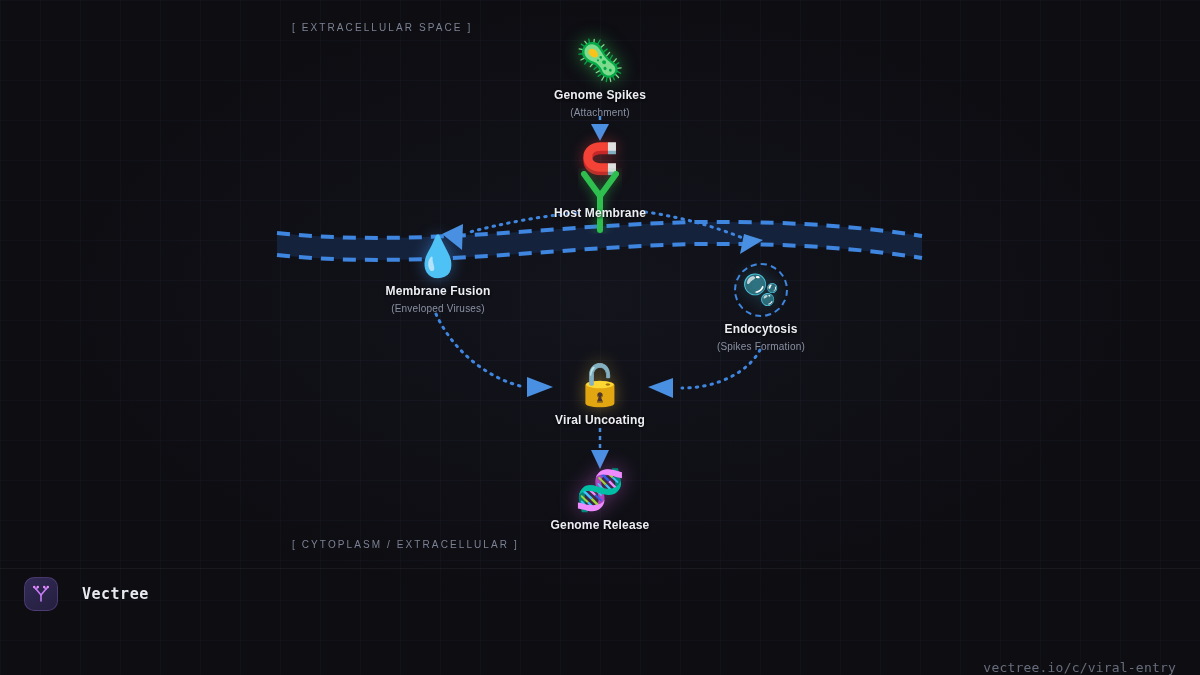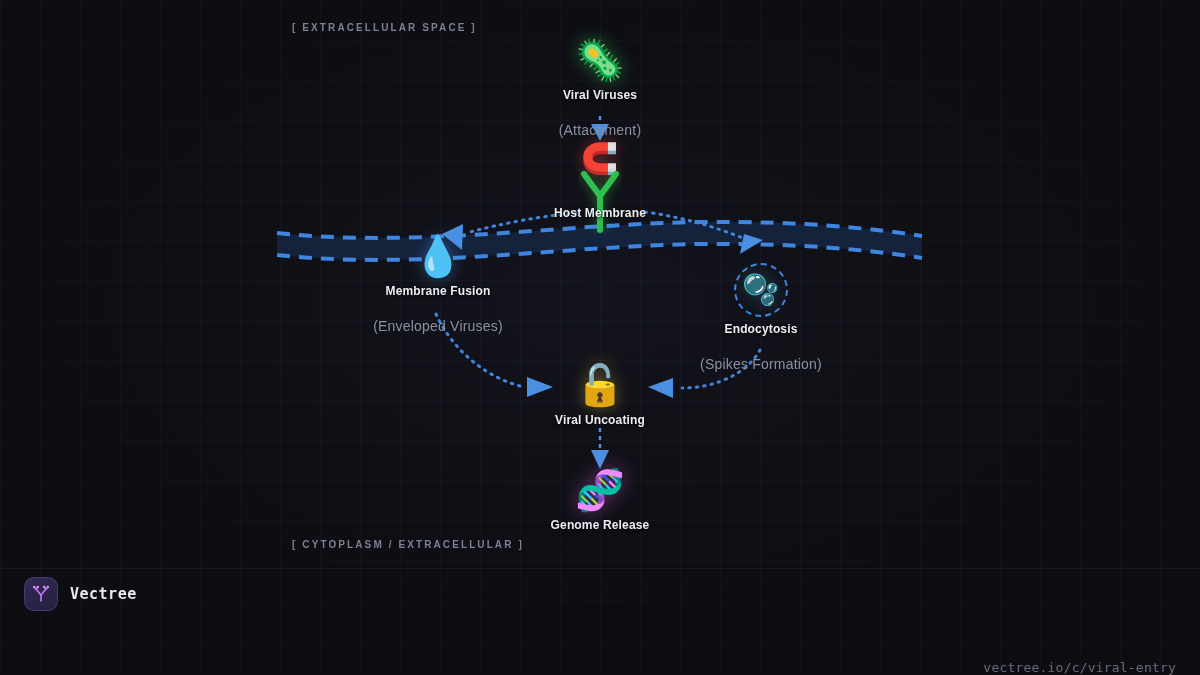--- a/index.html
+++ b/index.html
@@ -27,7 +27,6 @@
     color: #7b8294;
     font-family: "Liberation Sans", sans-serif;
     white-space: nowrap;
-    font-weight: bold;
   }
   #zone-extracellular { left: 292px; top: 22px; }
   #zone-cytoplasm     { left: 292px; top: 539px; }

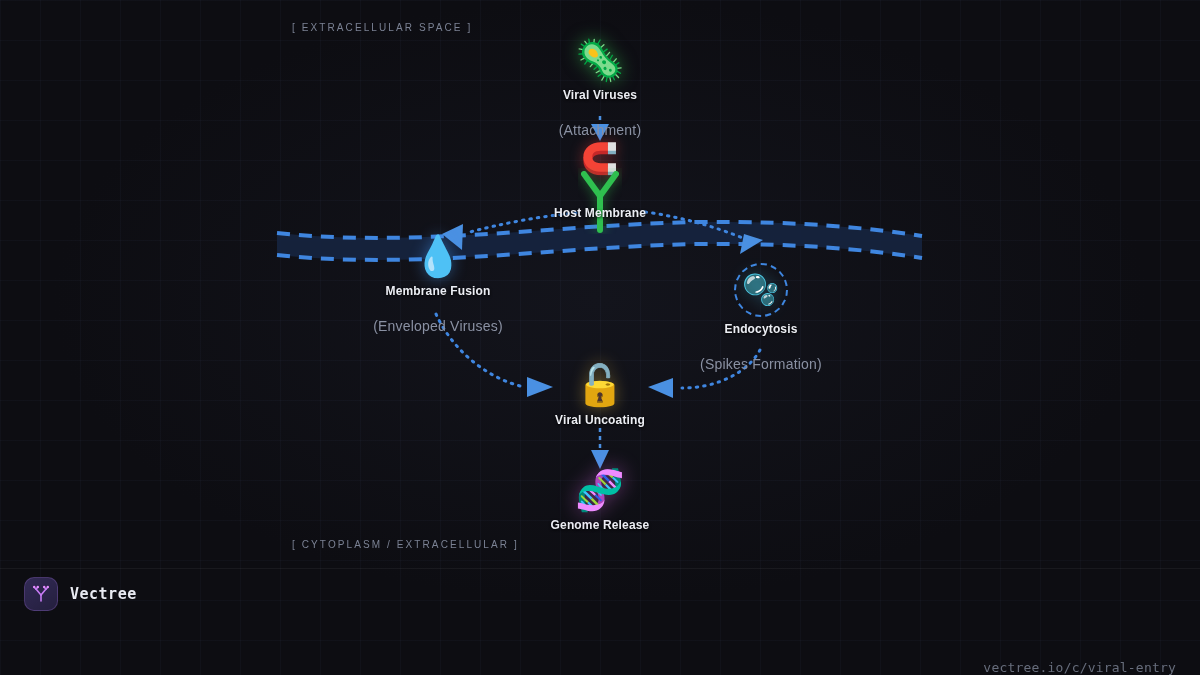--- a/index.html
+++ b/index.html
@@ -183,7 +183,7 @@
 
   <div class="node" id="node-spikes">
     <div class="node-icon">🦠</div>
-    <div class="node-title">Viral Viruses</div>
+    <div class="node-title">Genome Spikes</div>
     <div class="node-sub">(Attachment)</div>
   </div>
 

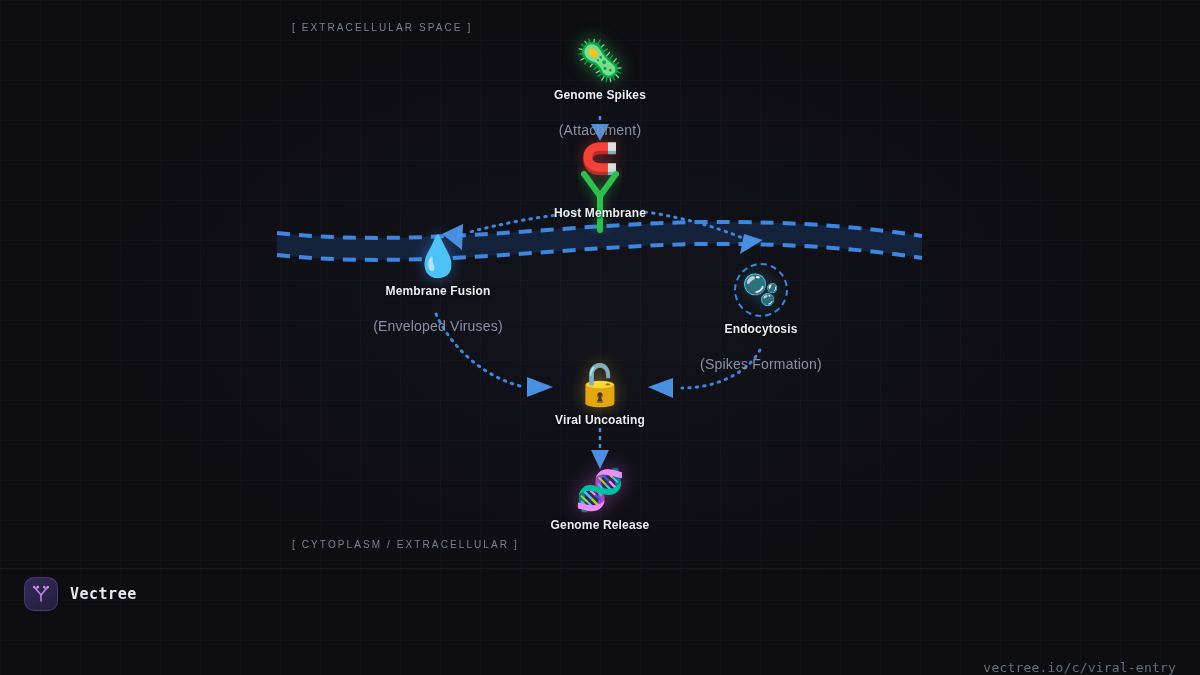--- a/index.html
+++ b/index.html
@@ -54,8 +54,8 @@
     white-space: nowrap;
   }
   .node-sub {
-    margin-top: 20px;
-    font-size: 14px;
+    margin-top: 5px;
+    font-size: 10px;
     color: #8a91a3;
     letter-spacing: 0.2px;
     white-space: nowrap;

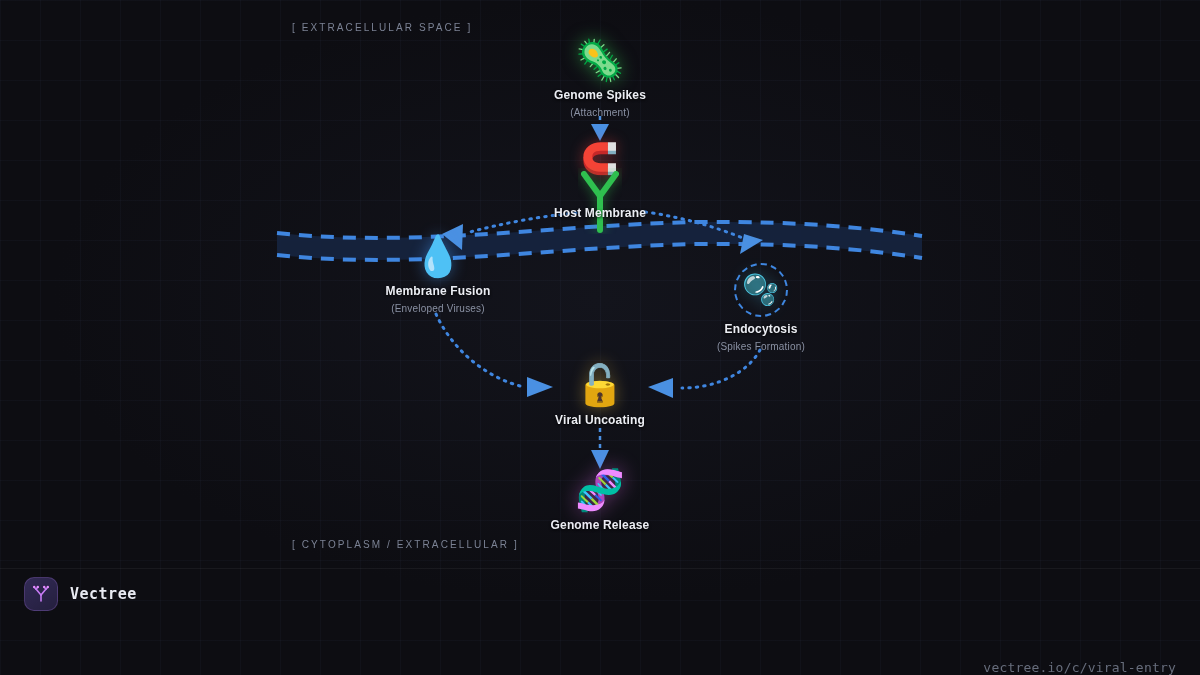--- a/index.html
+++ b/index.html
@@ -108,7 +108,7 @@
   }
   #brand-row {
     position: absolute; left: 24px; top: 577px;
-    display: flex; align-items: center; gap: 12px;
+    display: flex; align-items: center; gap: 24px;
   }
   #brand-logo {
     width: 34px; height: 34px; border-radius: 10px;

